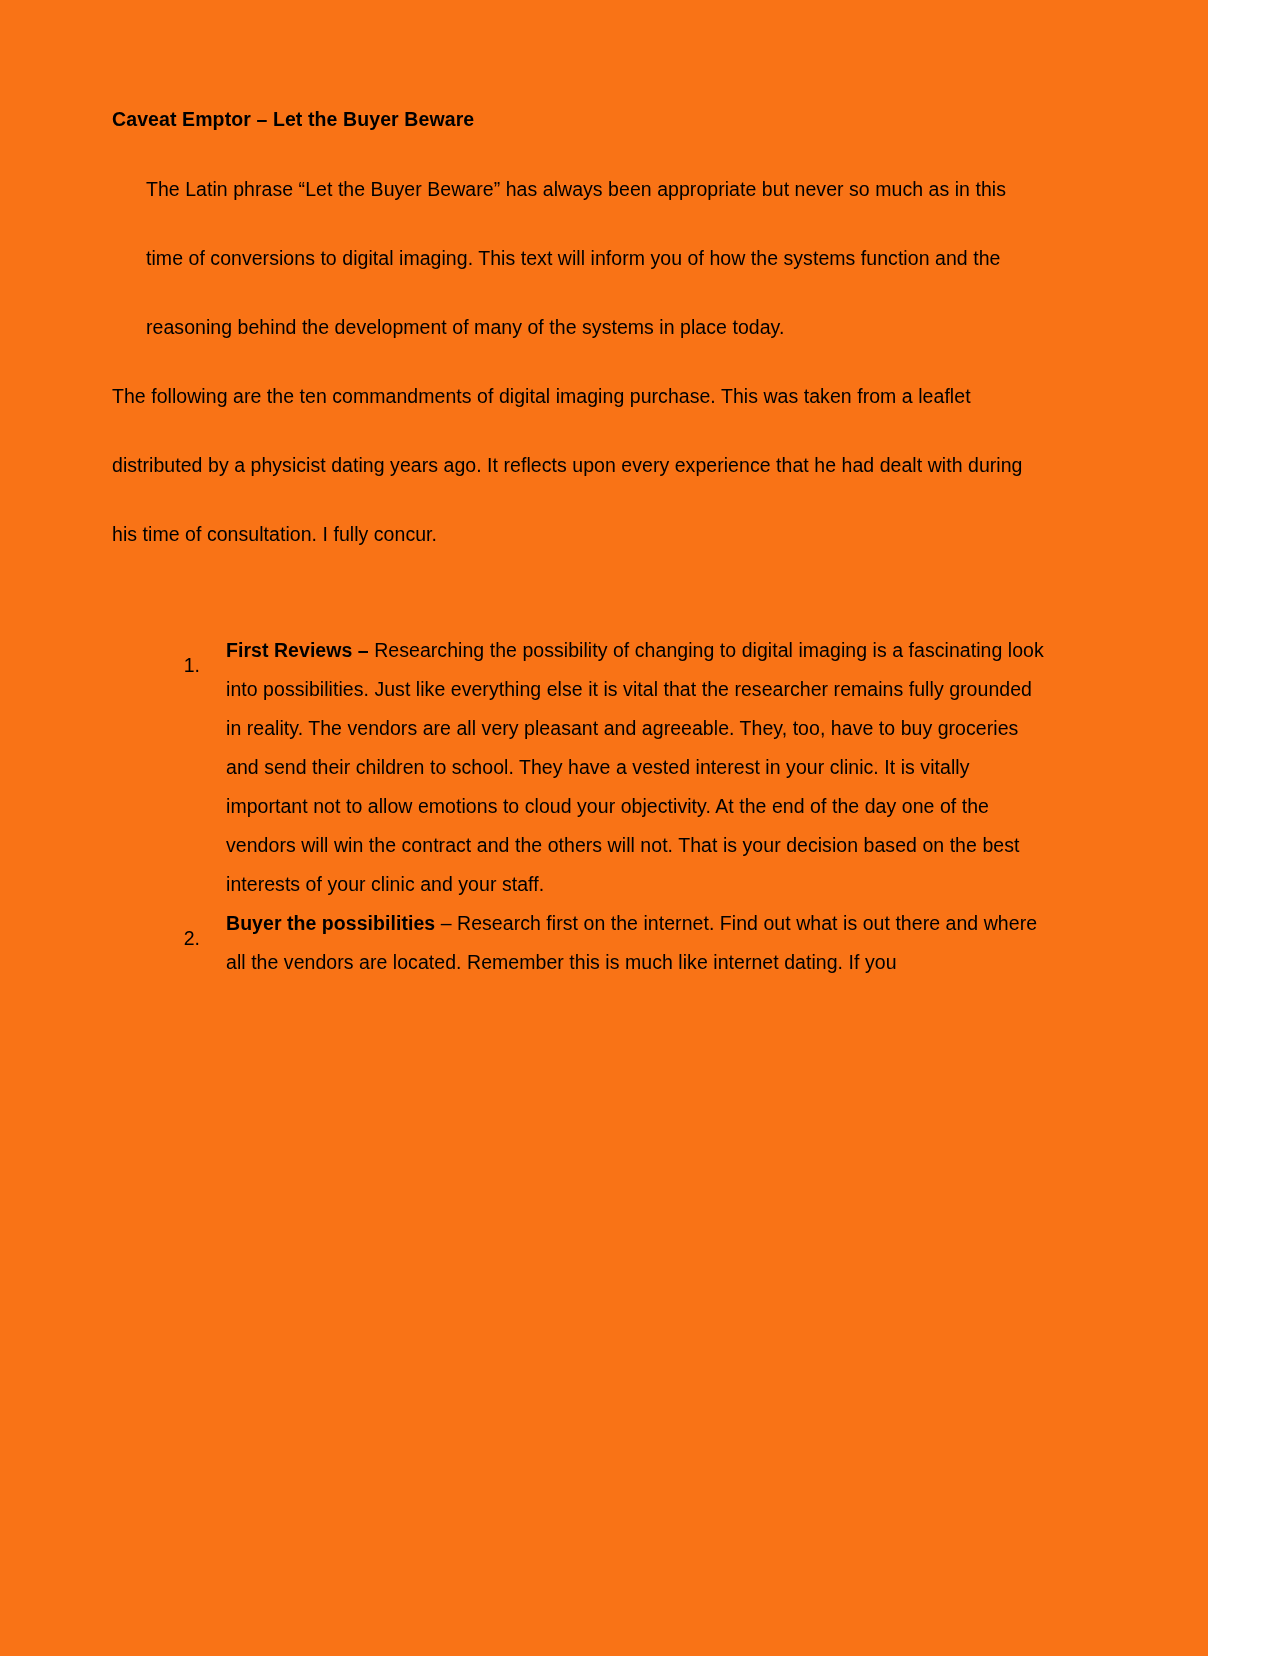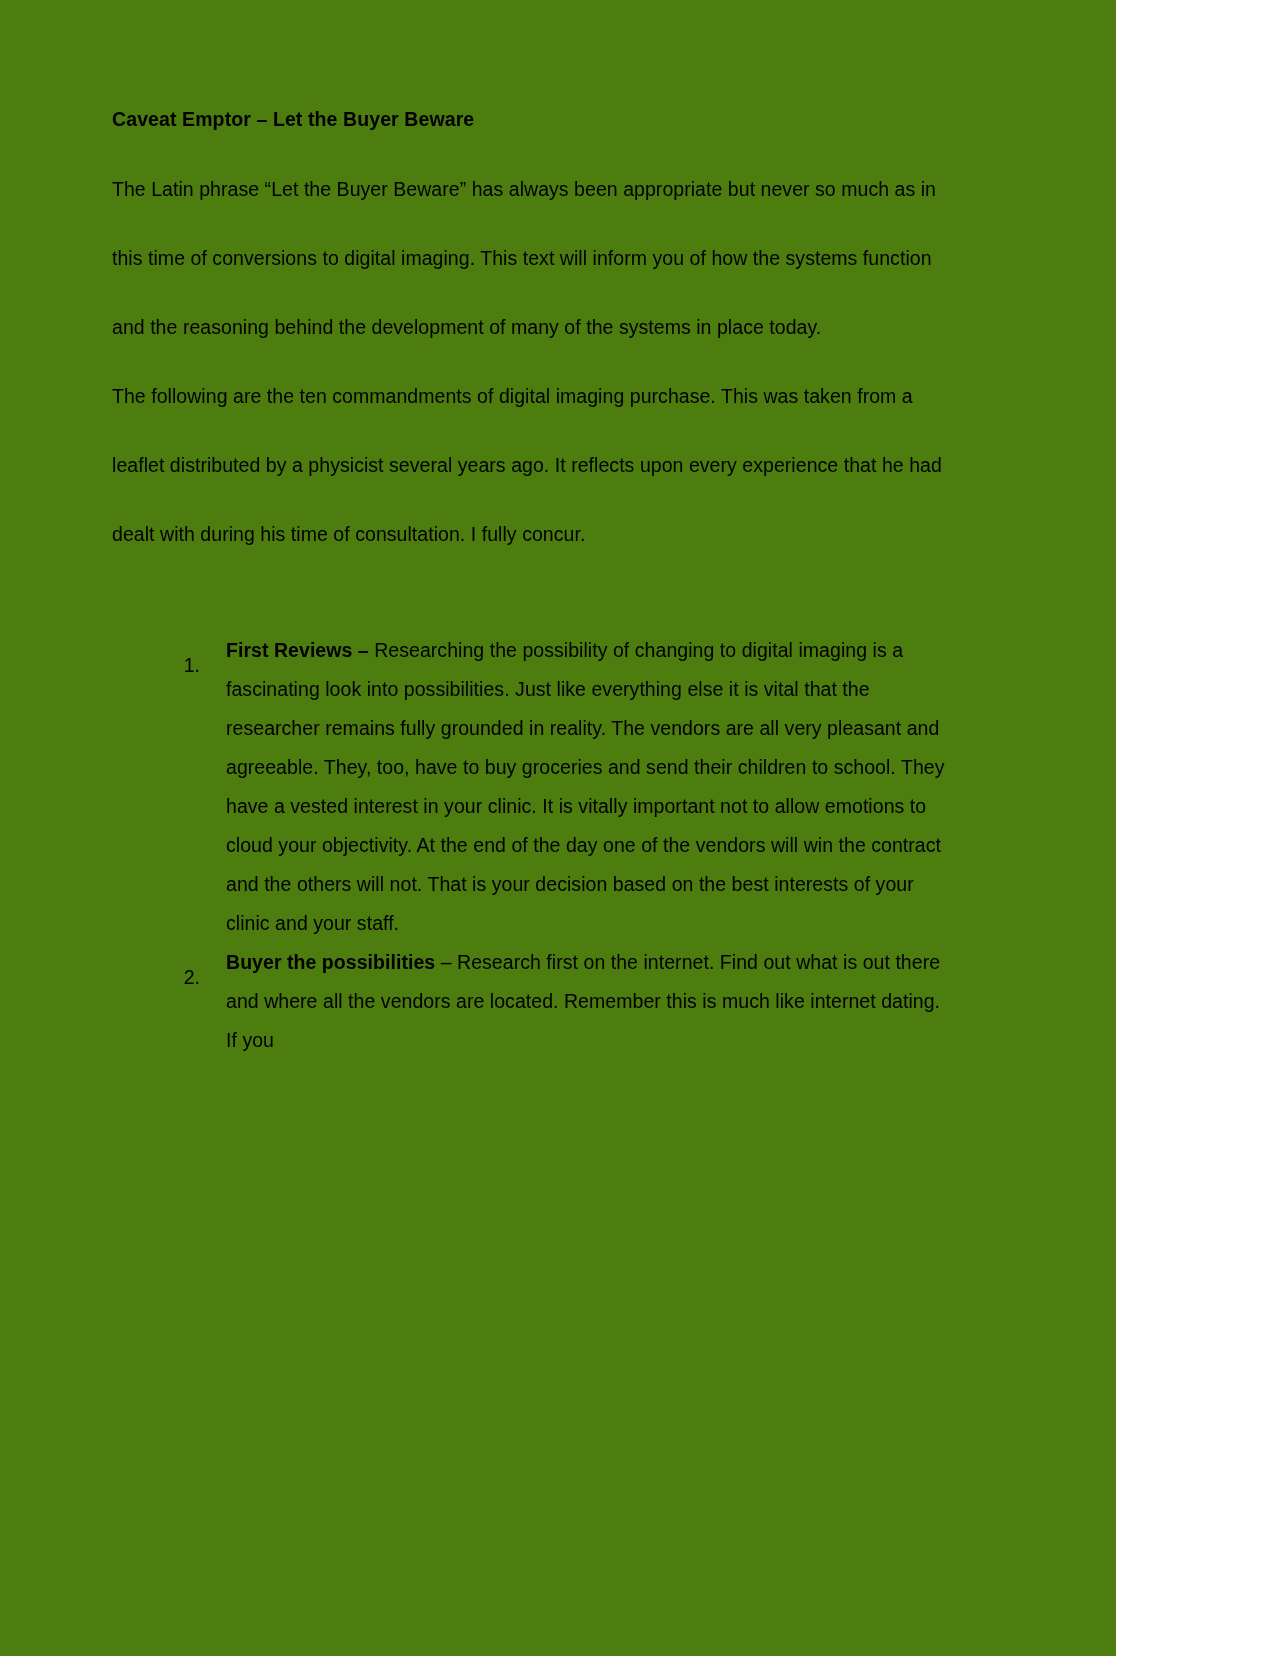--- a/index.html
+++ b/index.html
@@ -15,11 +15,11 @@
   }
   .page {
     position: relative;
-    width: 1116px;
+    width: 1208px;
     min-height: 1656px;
     box-sizing: border-box;
     padding: 108px 160px 60px 112px;
-    background: #4d7c0f;
+    background: #f97316;
   }
   .doc-title {
     font-size: 19.5px;

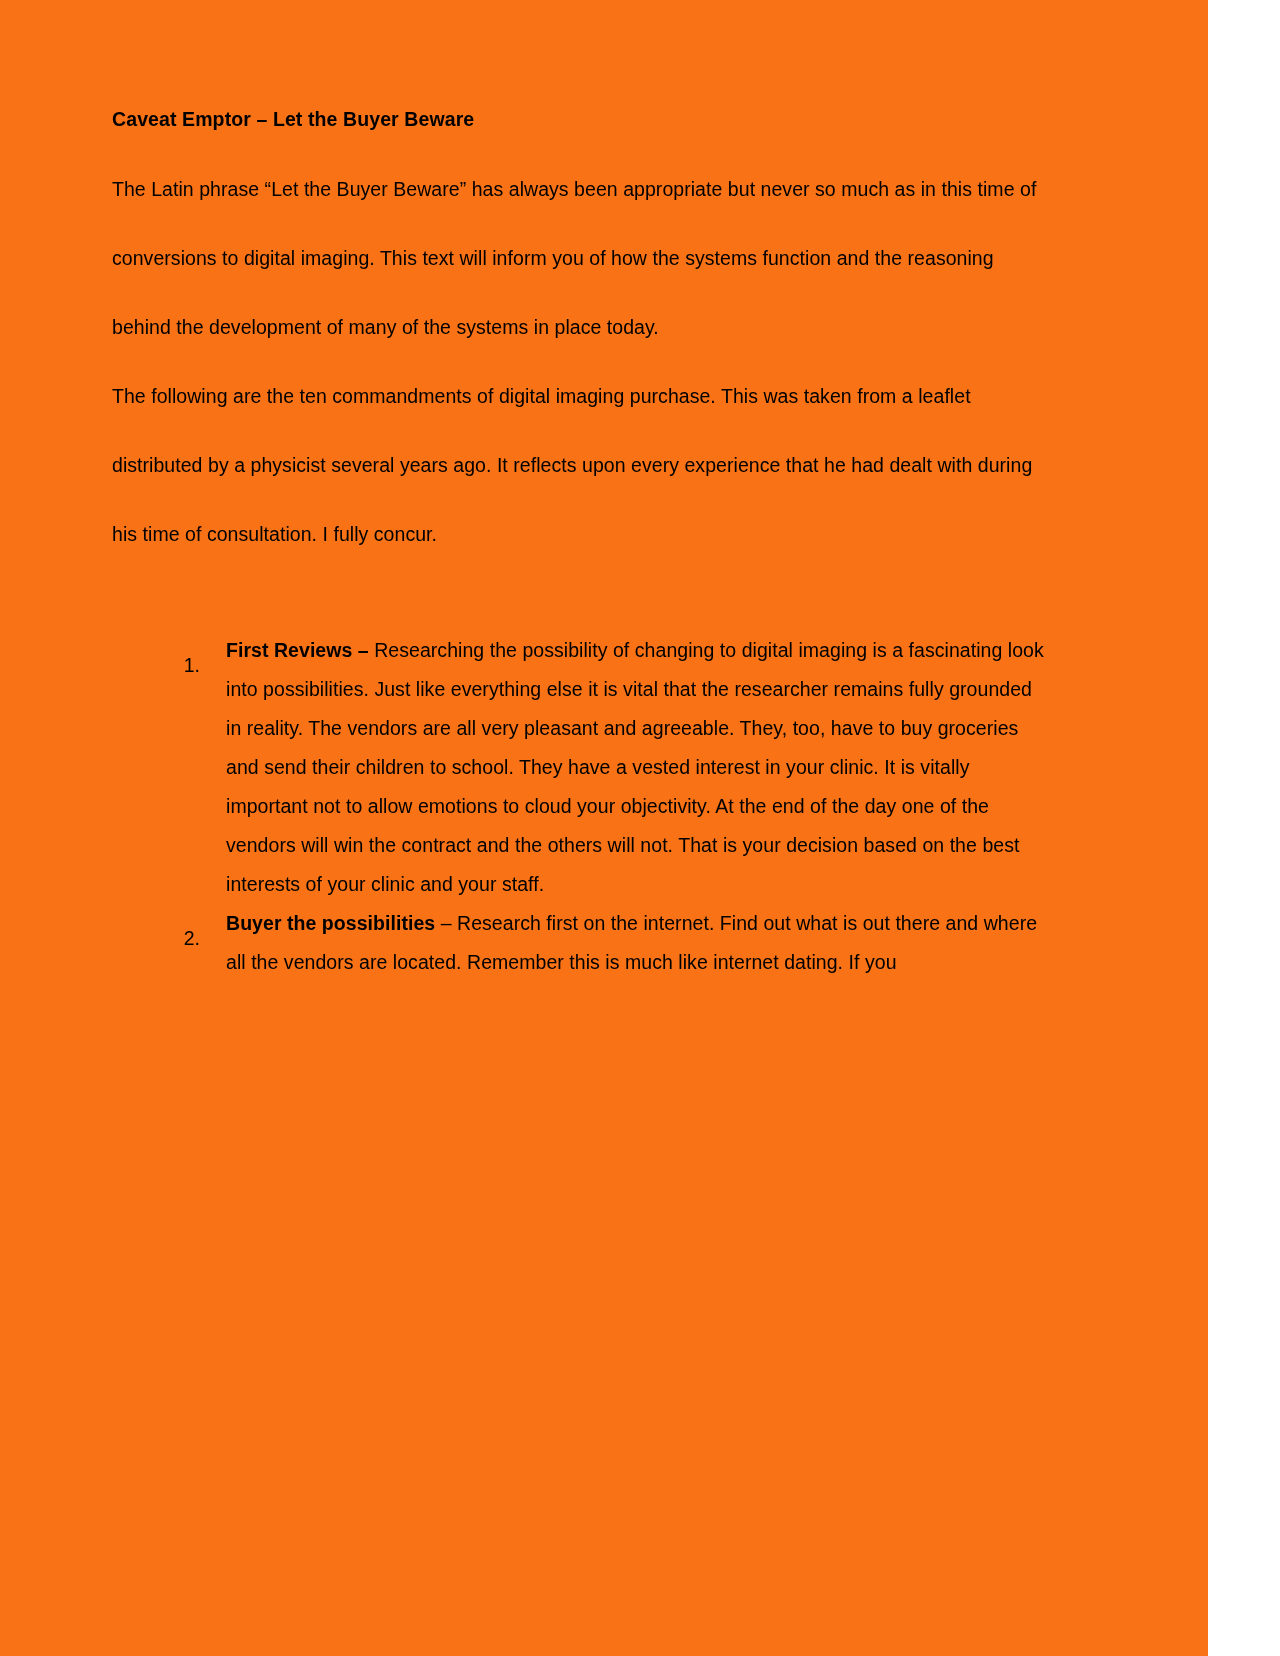--- a/index.html
+++ b/index.html
@@ -37,6 +37,7 @@
   }
   .para.first-after-title {
     margin-top: 24px;
+    margin-left: 34px;
   }
   .spacer-block {
     height: 62px;

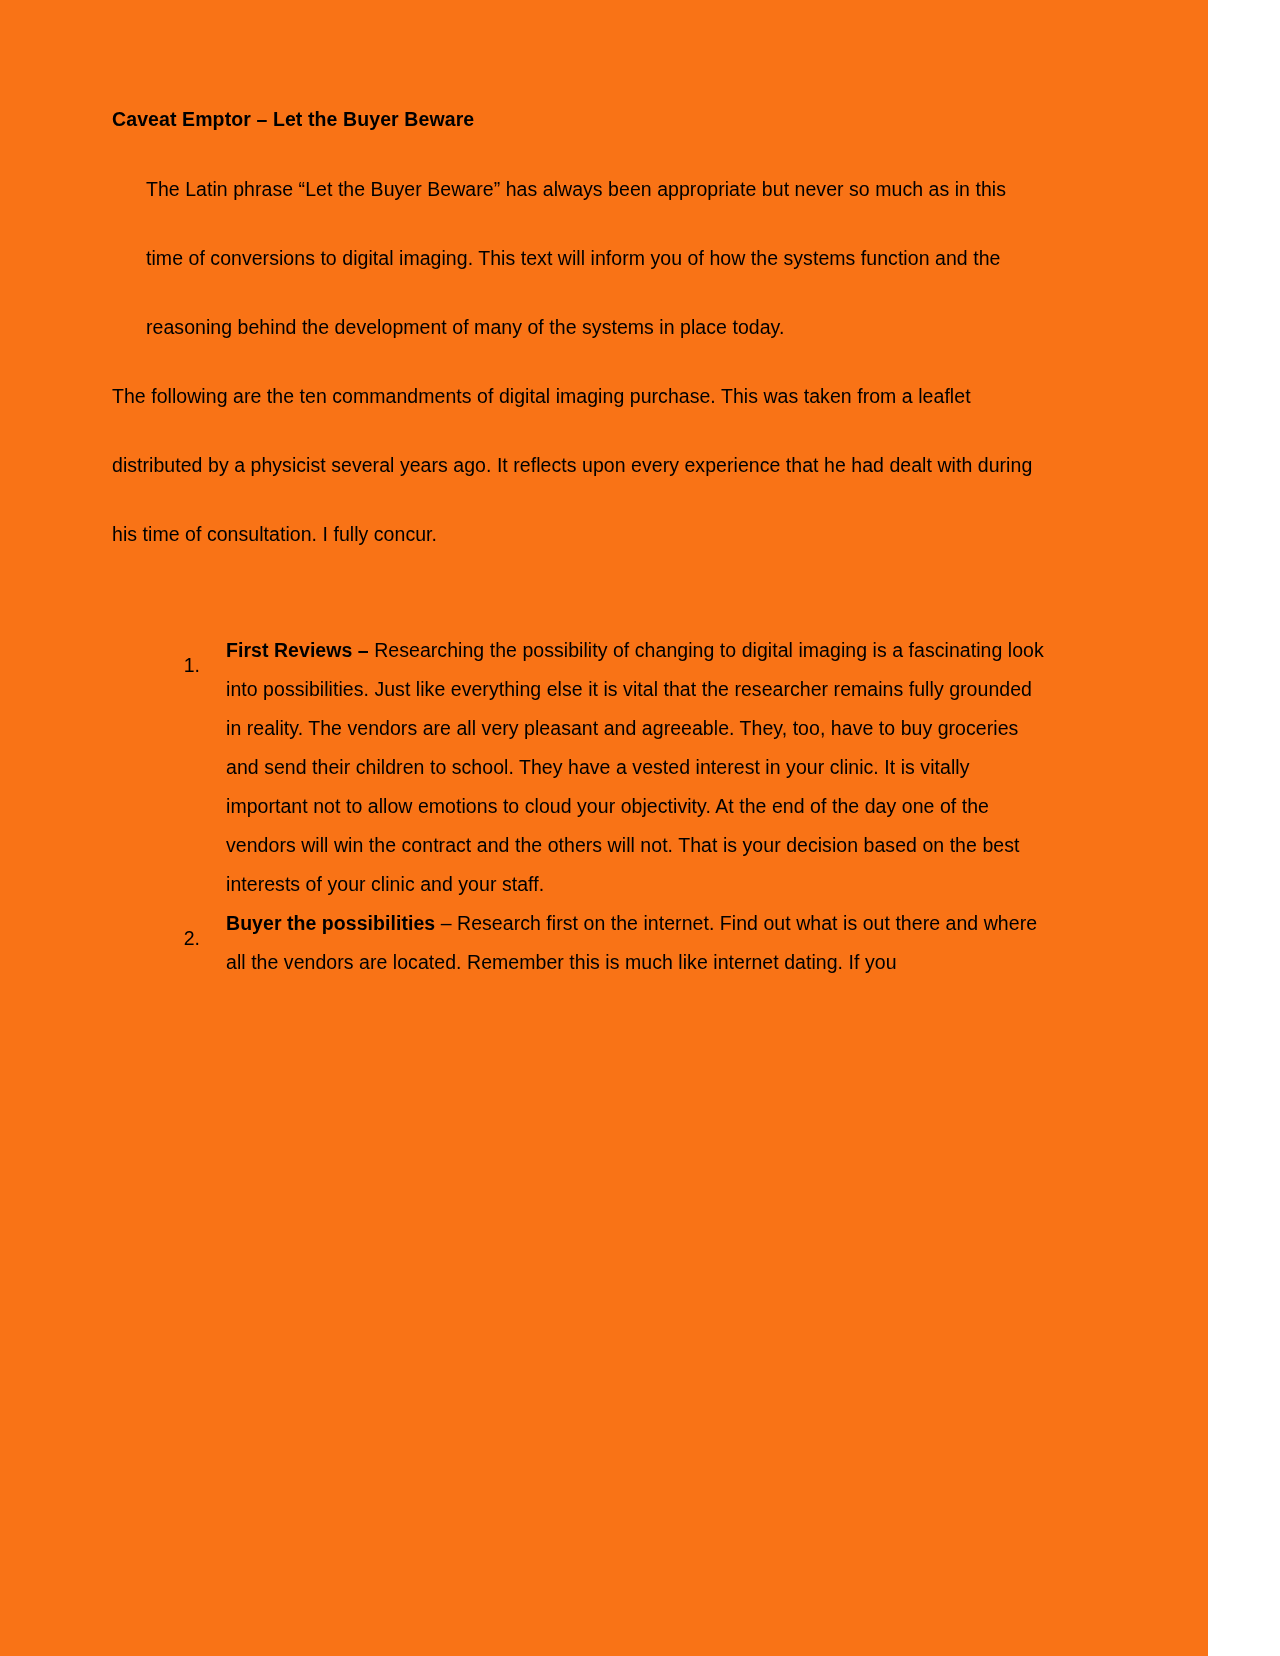--- a/index.html
+++ b/index.html
@@ -83,7 +83,7 @@
   <p class="para first-after-title">The Latin phrase “Let the Buyer Beware” has always been appropriate but never so much as in this time of conversions to digital imaging.   This text will inform you of how the systems function and the reasoning behind the development of many of the systems in place today.</p>
 
 
-  <p class="para">The following are the ten commandments of digital imaging purchase.  This was taken from a leaflet distributed by a physicist several years ago.  It reflects upon every experience that he had dealt with during his time of consultation. I fully concur.</p>
+  <p class="para">The following are the ten commandments of digital imaging purchase.  This was taken from a leaflet distributed by a physicist dating years ago.  It reflects upon every experience that he had dealt with during his time of consultation. I fully concur.</p>
 
   <div class="spacer-block"></div>
 

